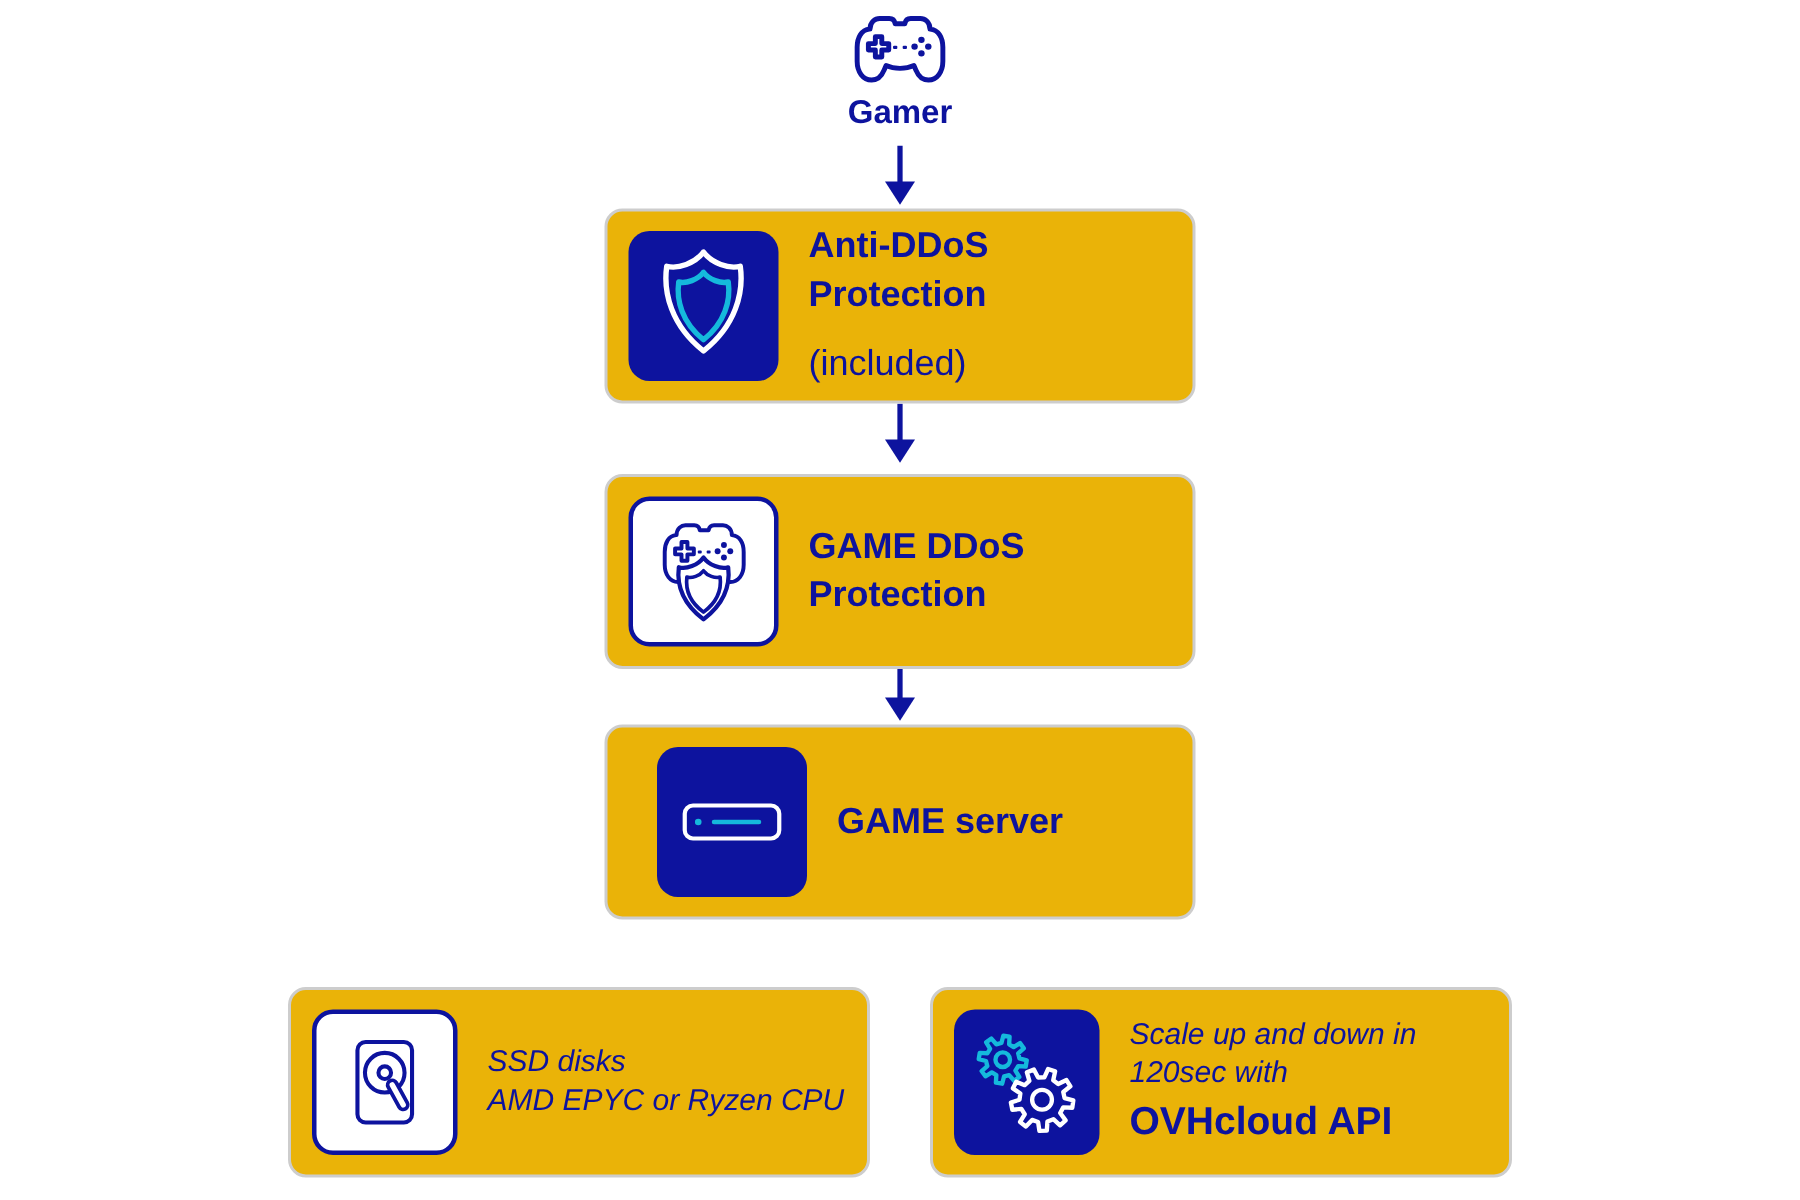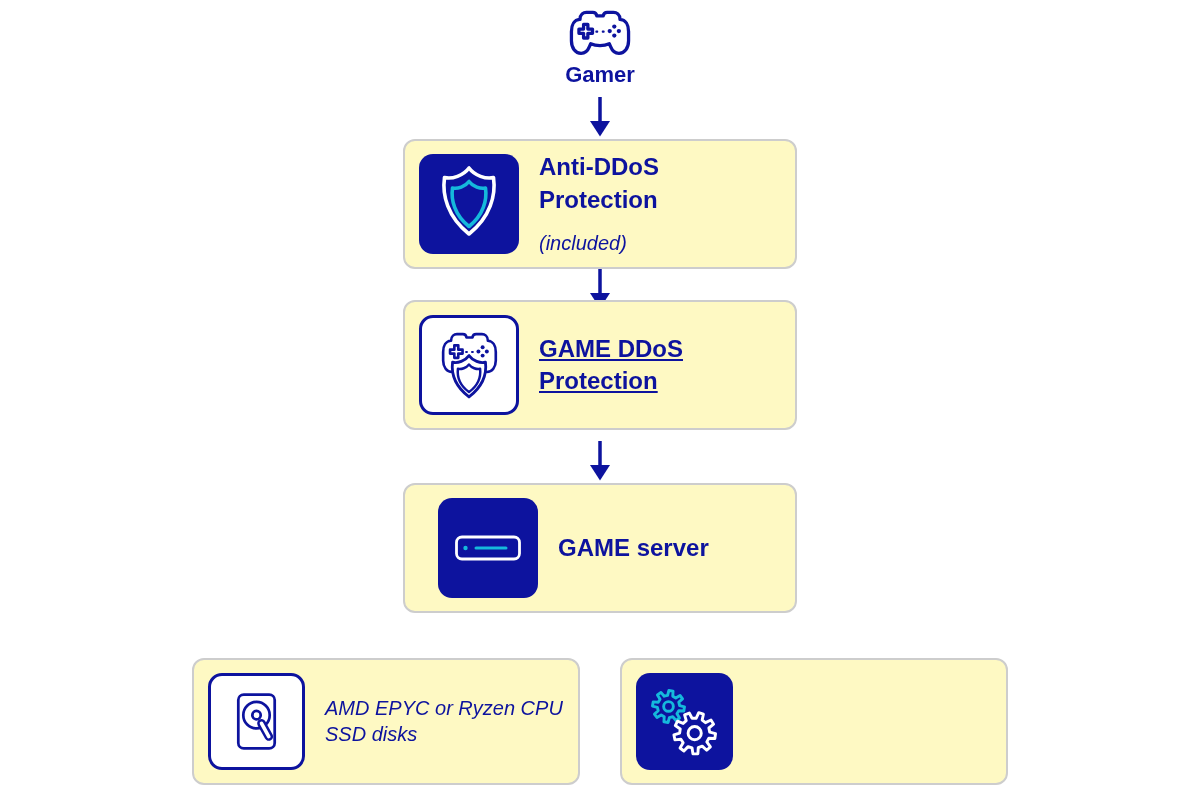--- a/index.html
+++ b/index.html
@@ -21,7 +21,7 @@
   .arrow-2{top:269px;}
   .arrow-3{top:441px;}
 
-  .card{position:absolute;background:#fef9c3;border:2px solid var(--border);
+  .card{position:absolute;background:#eab308;border:2px solid var(--border);
         border-radius:12px;display:flex;align-items:center;padding-left:14px;}
   .flow-card{left:403px;width:394px;height:130px;}
   .card-anti-ddos{top:139px;}

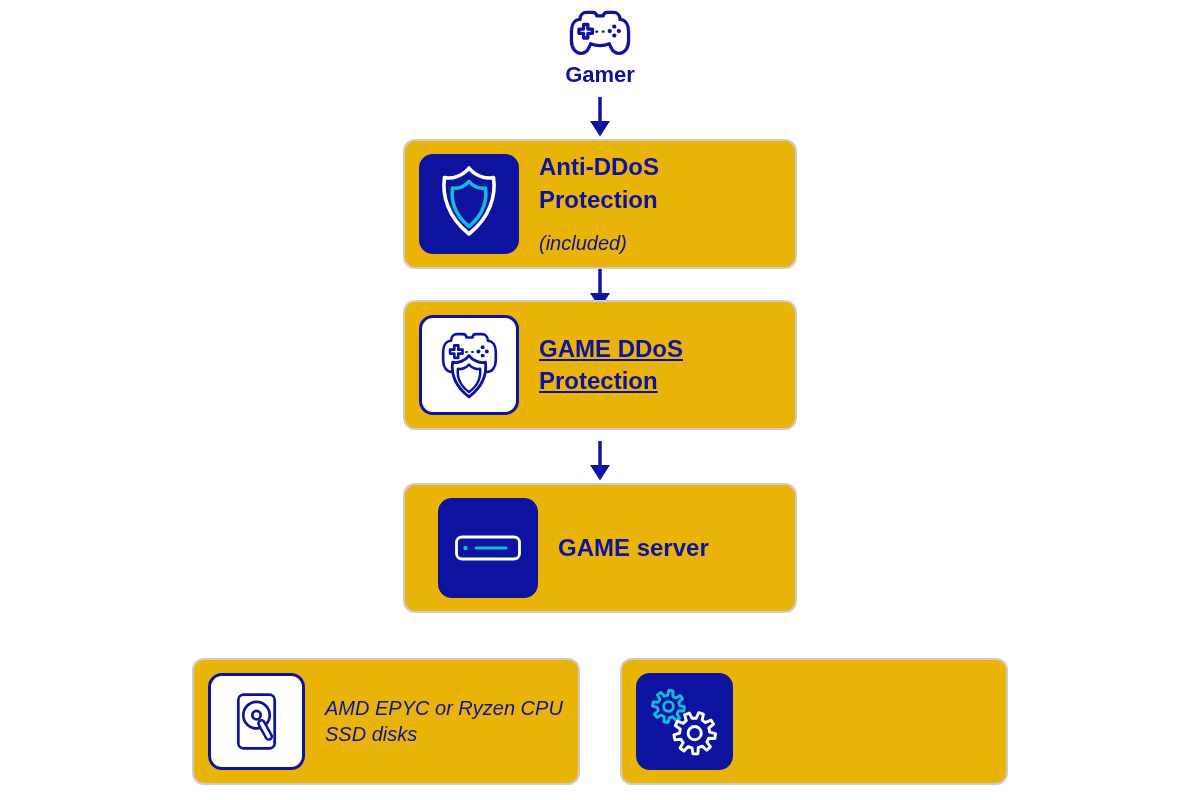--- a/index.html
+++ b/index.html
@@ -40,7 +40,7 @@
 
   .card-text{margin-left:20px;line-height:1.35;}
   .card-title{font-size:24px;font-weight:700;color:var(--navy);}
-  .card-note{font-size:20px;font-style:italic;color:var(--navy);margin-top:14px;}
+  .card-note{font-size:24px;color:var(--navy);margin-top:14px;}
   .spec-line{font-size:20px;font-style:italic;color:var(--navy);line-height:1.27;}
   .api-title{font-size:26px;font-weight:700;color:var(--navy);margin-top:2px;}
 </style>

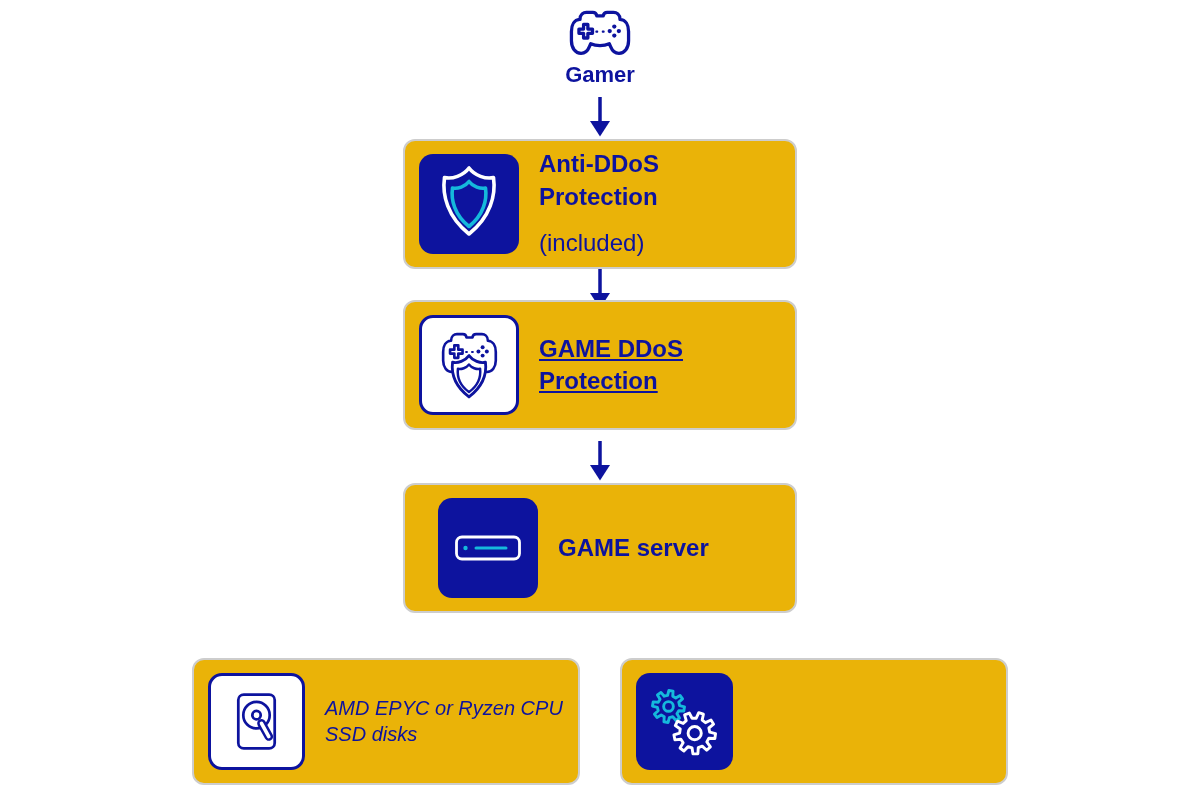--- a/index.html
+++ b/index.html
@@ -25,7 +25,7 @@
         border-radius:12px;display:flex;align-items:center;padding-left:14px;}
   .flow-card{left:403px;width:394px;height:130px;}
   .card-anti-ddos{top:139px;}
-  .card-game-ddos{top:300px;text-decoration:underline;}
+  .card-game-ddos{top:316px;}
   .card-game-server{top:483px;padding-left:33px;}
   .feature-card{top:658px;width:388px;height:127px;}
   .card-hardware{left:192px;}

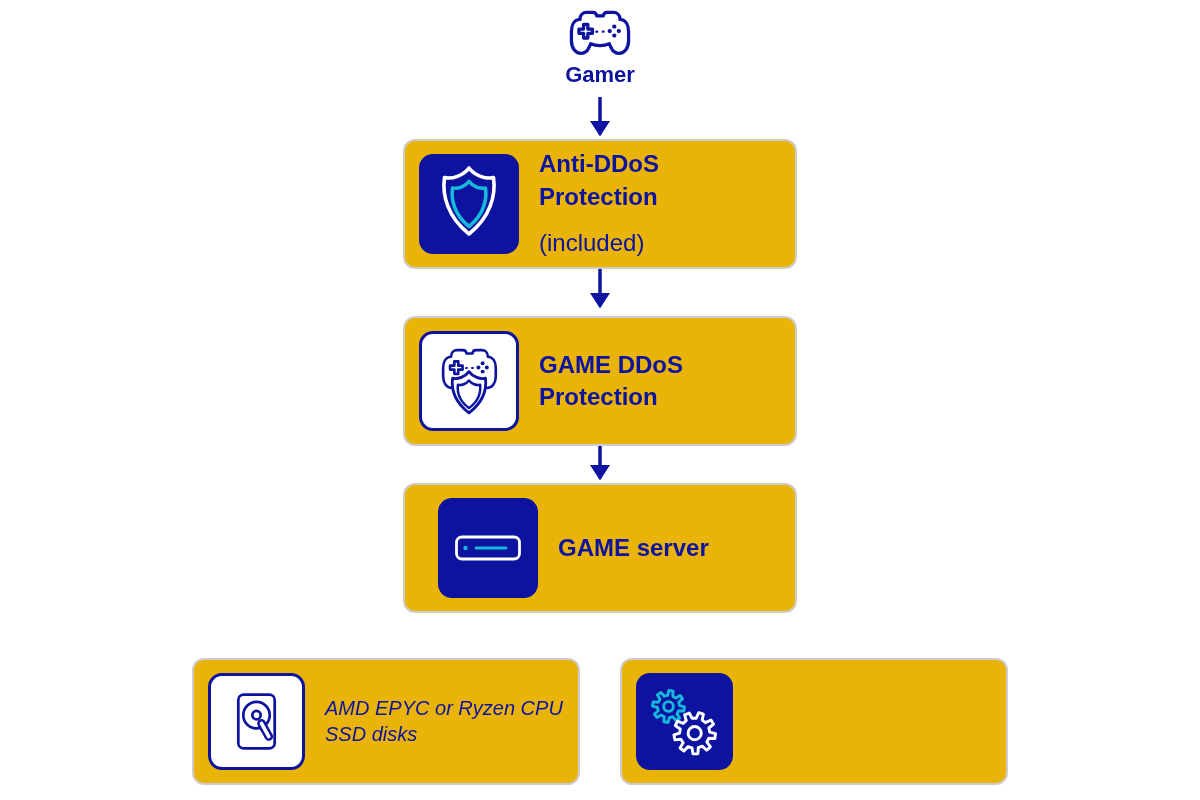--- a/index.html
+++ b/index.html
@@ -149,6 +149,11 @@
         <circle cx="60.5" cy="62" r="6.8" fill="none" stroke="#fff" stroke-width="3"></circle>
       </svg>
     </div>
+    <div class="card-text">
+      <div class="spec-line">Scale up and down in</div>
+      <div class="spec-line">120sec with</div>
+      <div class="api-title">OVHcloud API</div>
+    </div>
   </div>
 
 </div>

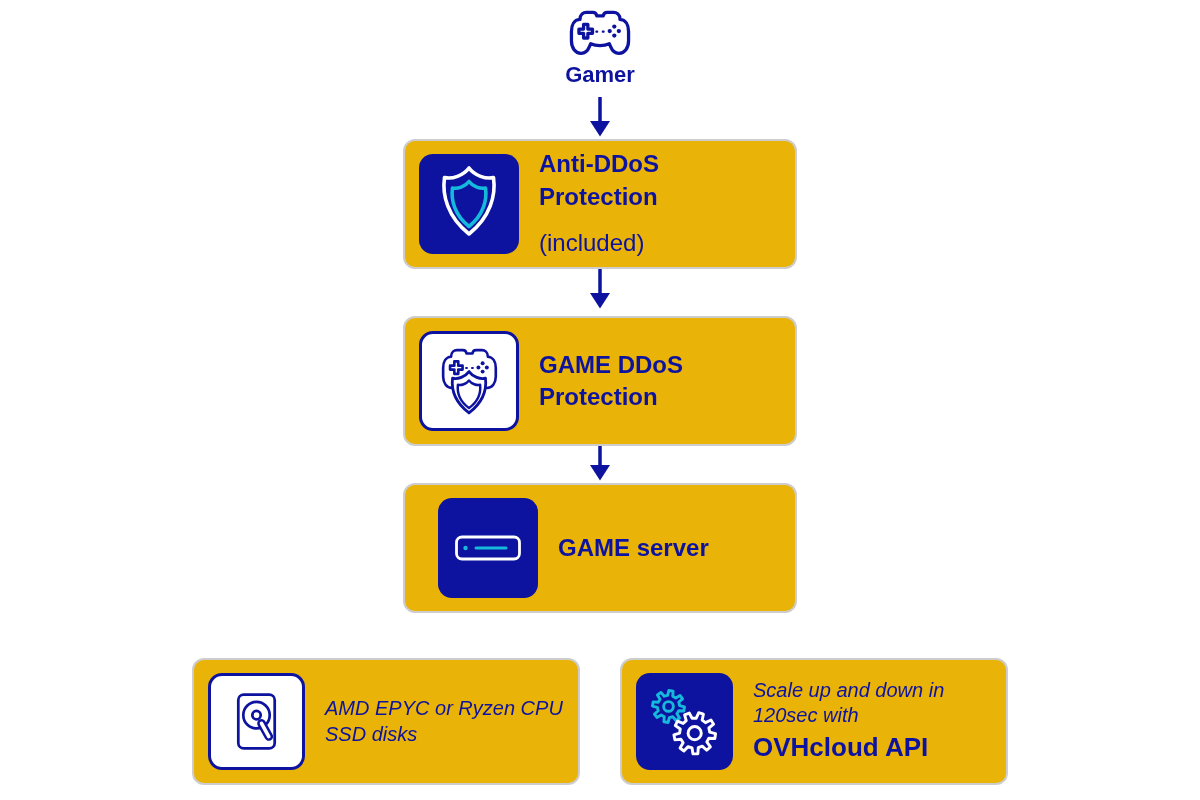--- a/index.html
+++ b/index.html
@@ -135,8 +135,8 @@
       </svg>
     </div>
     <div class="card-text">
+      <div class="spec-line">SSD disks</div>
       <div class="spec-line">AMD EPYC or Ryzen CPU</div>
-      <div class="spec-line">SSD disks</div>
     </div>
   </div>
 

